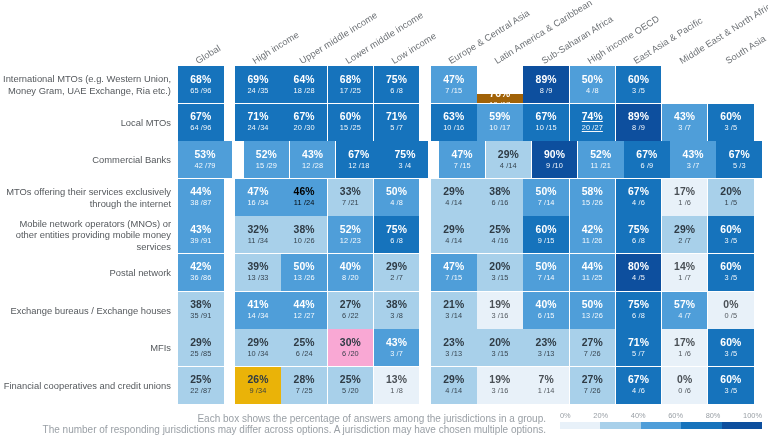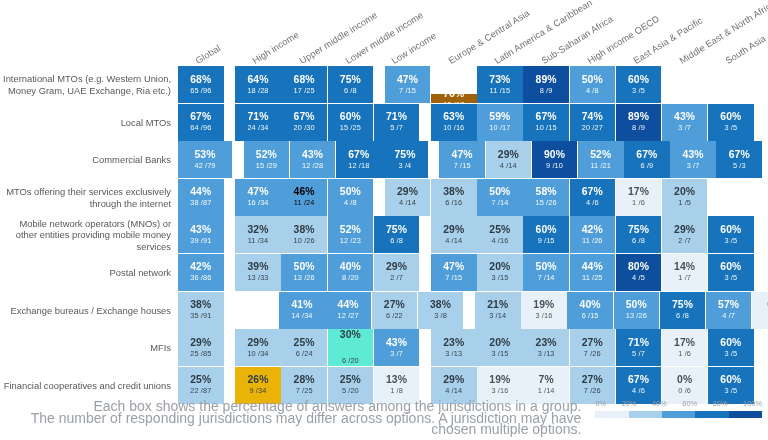--- a/index.html
+++ b/index.html
@@ -191,6 +191,10 @@
           <div class="frac">65 /96</div>
         </div>
         <div class="gap-col"></div>
+        <div class="cell" style="width: 45.6px; background: rgb(22, 115, 188); color: rgb(255, 255, 255);">
+          <div class="pct">69%</div>
+          <div class="frac">24 /35</div>
+        </div>
         <div class="cell" style="width: 45.6px; background: rgb(22, 115, 188); color: rgb(255, 255, 255);">
           <div class="pct">64%</div>
           <div class="frac">18 /28</div>

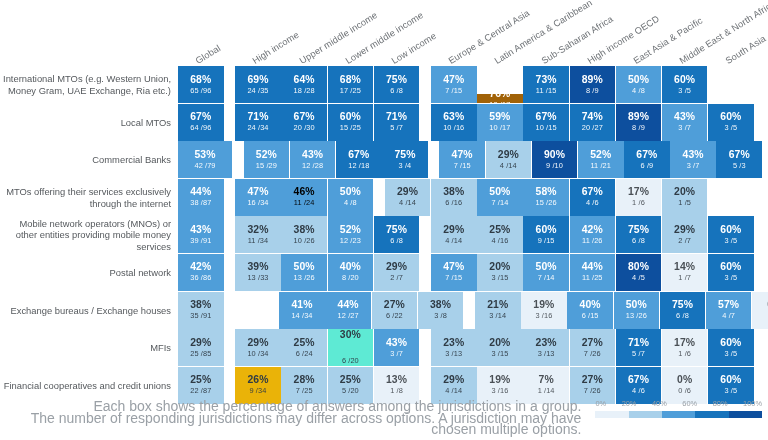--- a/index.html
+++ b/index.html
@@ -215,10 +215,6 @@
         <div class="cell" style="width: 45.6px; background: #a16207; color: rgb(255, 255, 255); margin-top: 28px;">
           <div class="pct">76%</div>
           <div class="frac">13 /17</div>
-        </div>
-        <div class="cell" style="width: 45.6px; background: rgb(22, 115, 188); color: rgb(255, 255, 255);">
-          <div class="pct">73%</div>
-          <div class="frac">11 /15</div>
         </div>
         <div class="cell" style="width: 45.6px; background: rgb(13, 79, 158); color: rgb(255, 255, 255);">
           <div class="pct">89%</div>

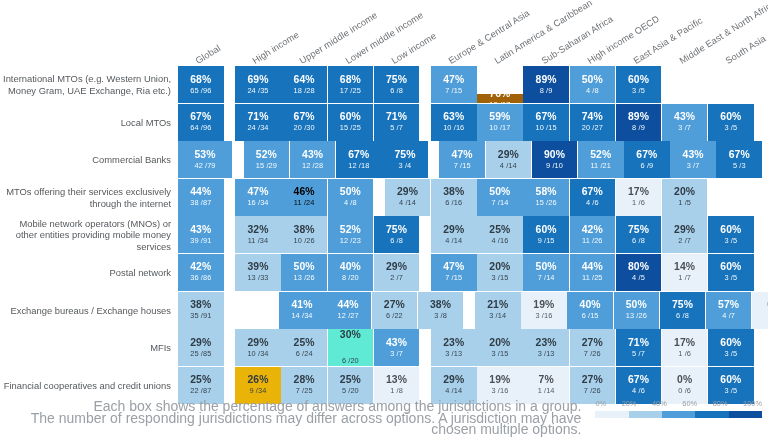--- a/index.html
+++ b/index.html
@@ -264,7 +264,7 @@
           <div class="pct">67%</div>
           <div class="frac">10 /15</div>
         </div>
-        <div class="cell" style="width: 45.6px; background: rgb(22, 115, 188); color: rgb(255, 255, 255);">
+        <div class="cell" style="width: 45.6px; background: rgb(22, 115, 188); color: rgb(255, 255, 255); text-decoration: underline;">
           <div class="pct">74%</div>
           <div class="frac">20 /27</div>
         </div>

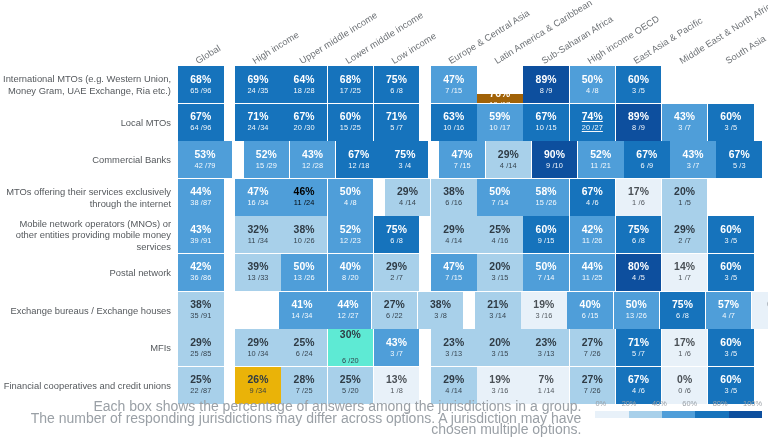--- a/index.html
+++ b/index.html
@@ -346,6 +346,10 @@
         <div class="cell" style="width: 45.6px; background: rgb(79, 158, 217); color: #000000;">
           <div class="pct">46%</div>
           <div class="frac">11 /24</div>
+        </div>
+        <div class="cell" style="width: 45.6px; background: rgb(168, 208, 234); color: rgb(47, 59, 69);">
+          <div class="pct">33%</div>
+          <div class="frac">7 /21</div>
         </div>
         <div class="cell" style="width: 45.6px; background: rgb(79, 158, 217); color: rgb(255, 255, 255);">
           <div class="pct">50%</div>

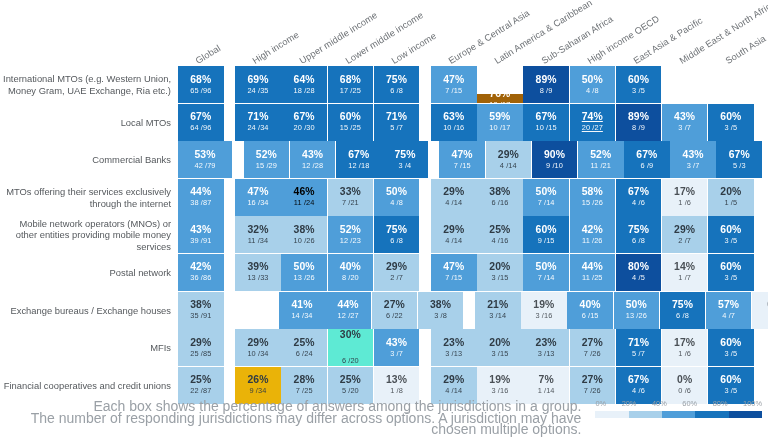--- a/index.html
+++ b/index.html
@@ -495,7 +495,7 @@
           <div class="frac">35 /91</div>
         </div>
         <div class="gap-col"></div>
-        <div class="cell" style="width: 45.6px; background: rgb(79, 158, 217); color: rgb(255, 255, 255); margin-left: 44px;">
+        <div class="cell" style="width: 45.6px; background: rgb(79, 158, 217); color: rgb(255, 255, 255);">
           <div class="pct">41%</div>
           <div class="frac">14 /34</div>
         </div>

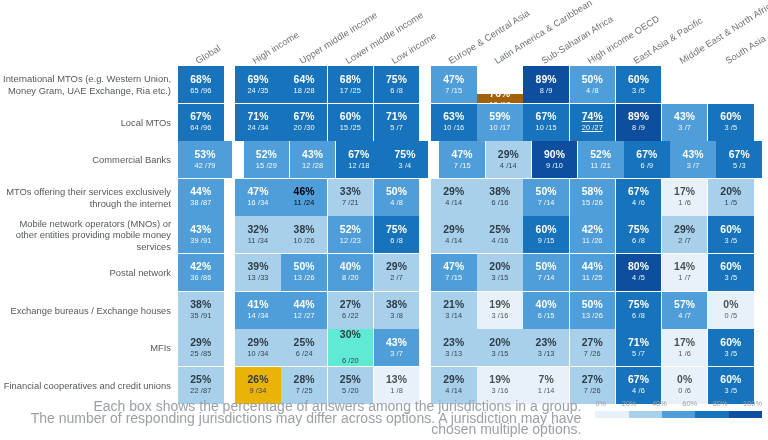--- a/index.html
+++ b/index.html
@@ -555,7 +555,7 @@
           <div class="pct">25%</div>
           <div class="frac">6 /24</div>
         </div>
-        <div class="cell" style="width: 45.6px; background: #5eead4; color: rgb(47, 59, 69); justify-content: space-between;">
+        <div class="cell" style="width: 45.6px; background: #f9a8d4; color: rgb(47, 59, 69);">
           <div class="pct">30%</div>
           <div class="frac">6 /20</div>
         </div>

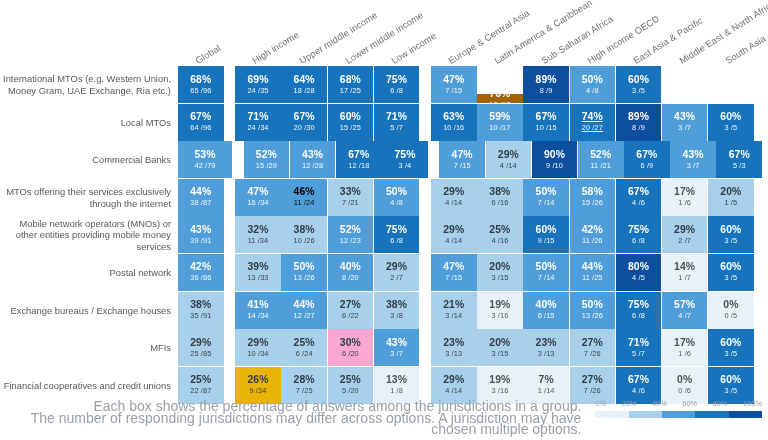--- a/index.html
+++ b/index.html
@@ -103,7 +103,7 @@
   }
   #footer-note {
     text-align: right;
-    font-size: 14px;
+    font-size: 10px;
     line-height: 11.6px;
     color: #9aa0a6;
     padding-right: 14px;

